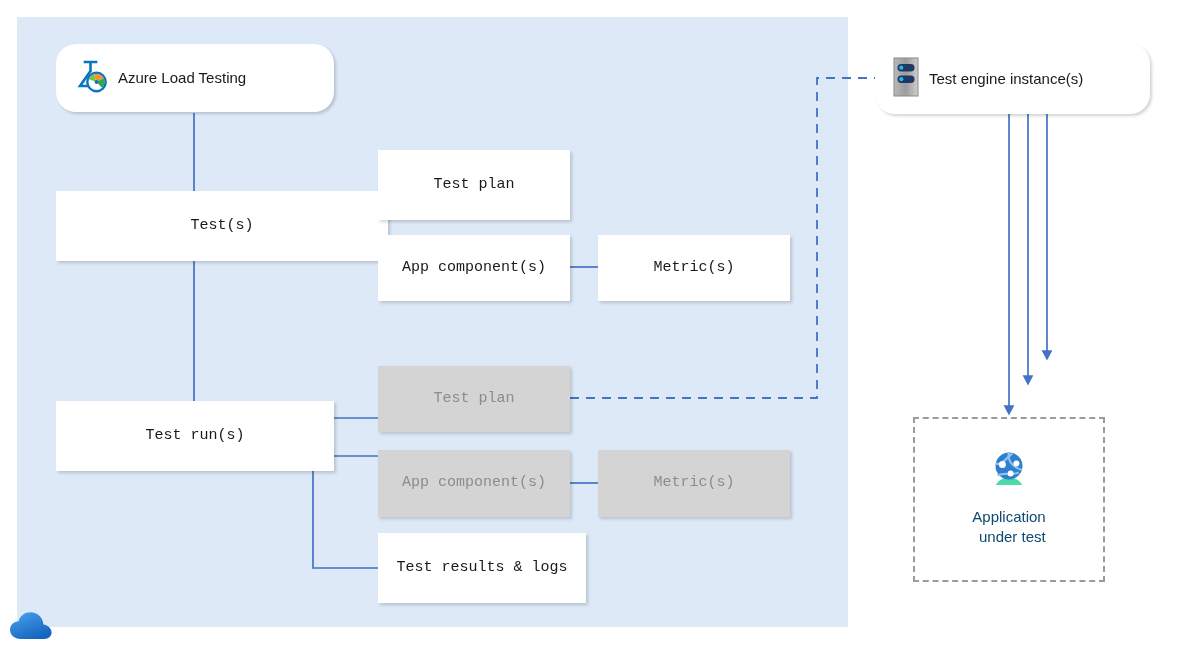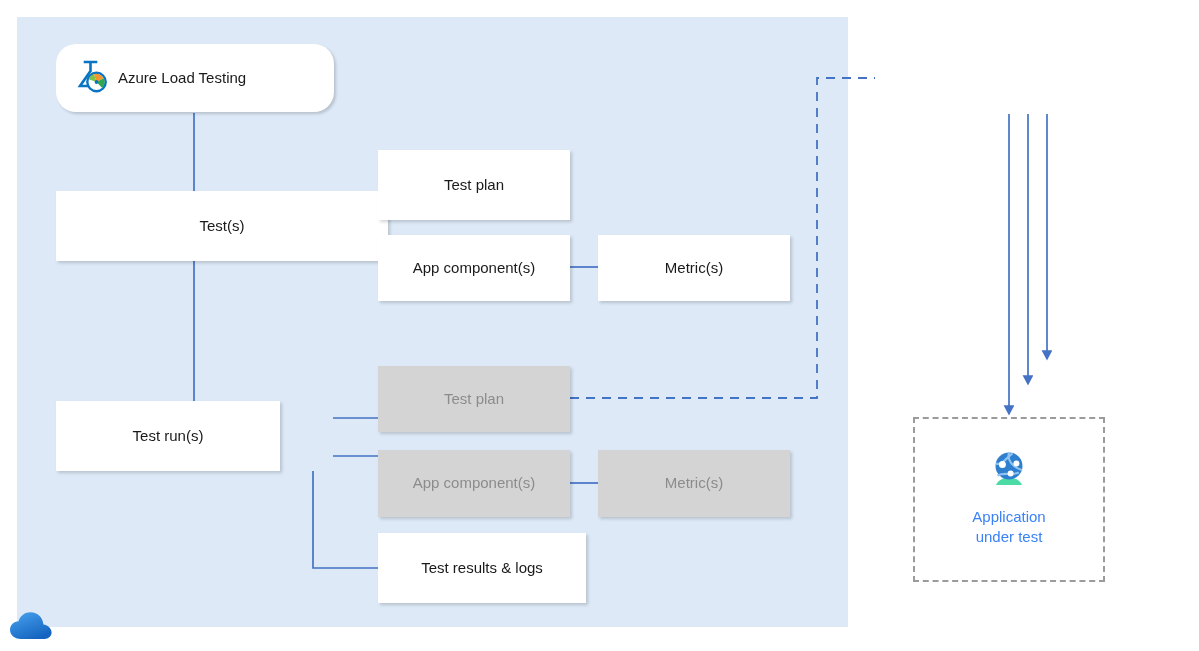--- a/index.html
+++ b/index.html
@@ -105,6 +105,25 @@
     <span class="lbl">Test results &amp; logs</span>
   </div>
 
+  <div class="node white icoleft" style="left:875px;top:44px;width:275px;height:70px;">
+    <span class="ico">
+      <svg width="30" height="42" viewBox="0 0 30 42">
+        <defs>
+          <linearGradient id="rackg" x1="0" y1="0" x2="1" y2="0">
+            <stop offset="0" stop-color="#b9b9b9"></stop>
+            <stop offset="0.5" stop-color="#9c9c9c"></stop>
+            <stop offset="1" stop-color="#cfcfcf"></stop>
+          </linearGradient>
+        </defs>
+        <rect x="3" y="2" width="24" height="38" fill="url(#rackg)" stroke="#8a8a8a" stroke-width="1"></rect>
+        <rect x="6.5" y="8" width="17" height="7.5" rx="3.75" fill="#1f3864"></rect>
+        <circle cx="10.3" cy="11.7" r="2.1" fill="#23b7e5"></circle>
+        <rect x="6.5" y="19.5" width="17" height="7.5" rx="3.75" fill="#1f3864"></rect>
+        <circle cx="10.3" cy="23.2" r="2.1" fill="#23b7e5"></circle>
+      </svg>
+    </span>
+    <span class="lbl">Test engine instance(s)</span>
+  </div>
 
   <div class="dashbox" style="left:913px;top:417px;width:192px;height:165px;"></div>
 

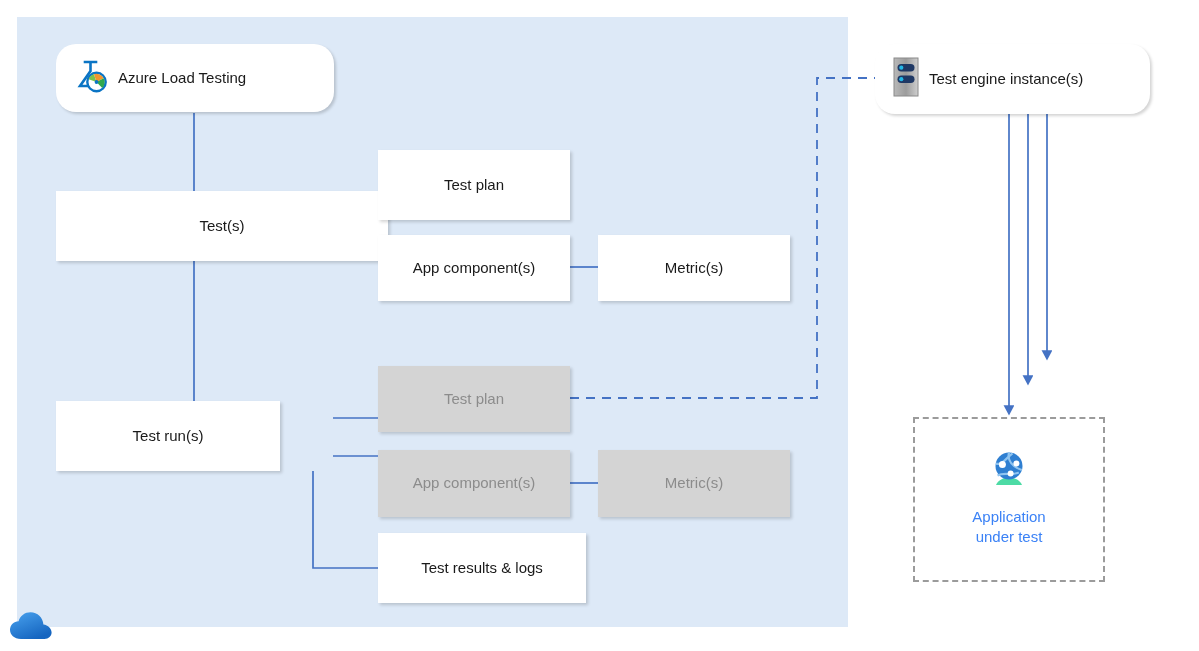--- a/index.html
+++ b/index.html
@@ -15,7 +15,7 @@
   .node.gray{background:#d4d4d4;}
   .node .lbl{font-size:15px;color:#1a1a1a;line-height:1.25;}
   .node.gray .lbl{color:#8c8c8c;}
-  .node.center{justify-content:center;text-align:left;}
+  .node.center{justify-content:center;text-align:left;font-family:Liberation Mono, monospace;}
   .node.icoleft{justify-content:flex-start;border-radius:20px;}
   .node.icoleft .lbl{margin-left:8px;}
   .ico{flex:0 0 auto;display:block;margin-left:16px;}

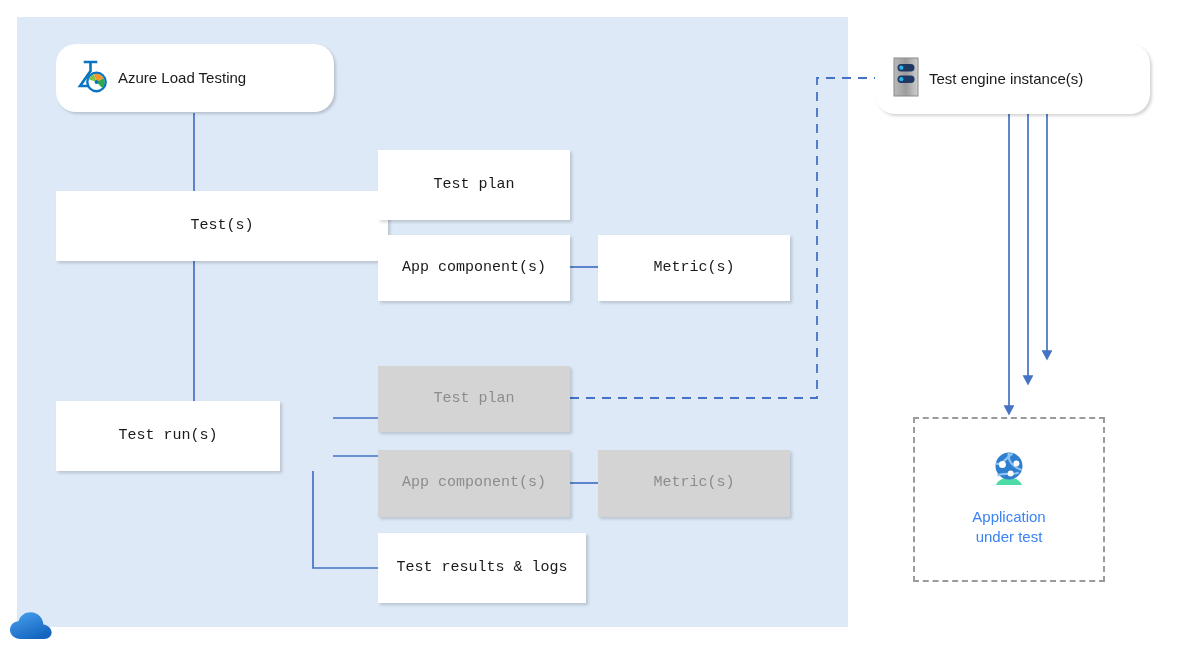--- a/index.html
+++ b/index.html
@@ -85,7 +85,7 @@
     <span class="lbl">Metric(s)</span>
   </div>
 
-  <div class="node white center" style="left:56px;top:401px;width:224px;height:70px;">
+  <div class="node white center" style="left:56px;top:401px;width:278px;height:70px;">
     <span class="lbl">Test run(s)</span>
   </div>
 

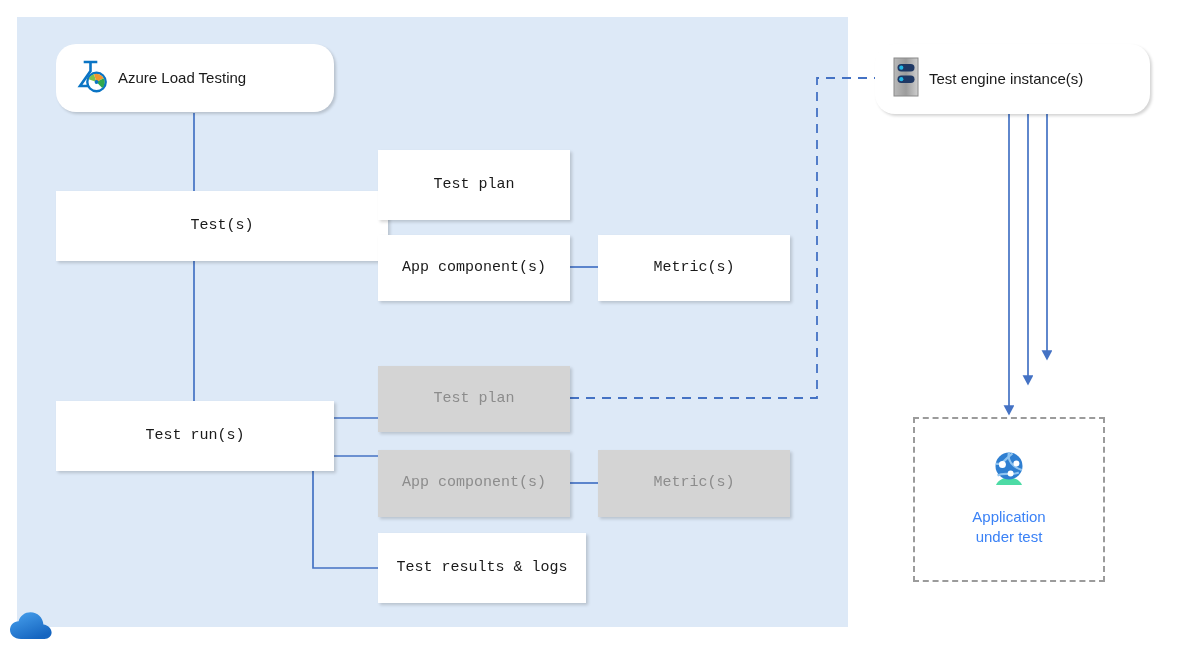--- a/index.html
+++ b/index.html
@@ -21,7 +21,7 @@
   .ico{flex:0 0 auto;display:block;margin-left:16px;}
   .dashbox{position:absolute;box-sizing:border-box;border:2px dashed #9b9b9b;background:transparent;}
   .aut{position:absolute;display:flex;flex-direction:column;align-items:center;}
-  .aut .lbl{font-size:15px;color:#3b82f6;text-align:center;line-height:1.35;margin-top:12px;}
+  .aut .lbl{font-size:15px;color:#0c4a6e;text-align:right;line-height:1.35;margin-top:12px;}
   .cloud{position:absolute;left:9px;top:611px;}
 </style>
 </head>

